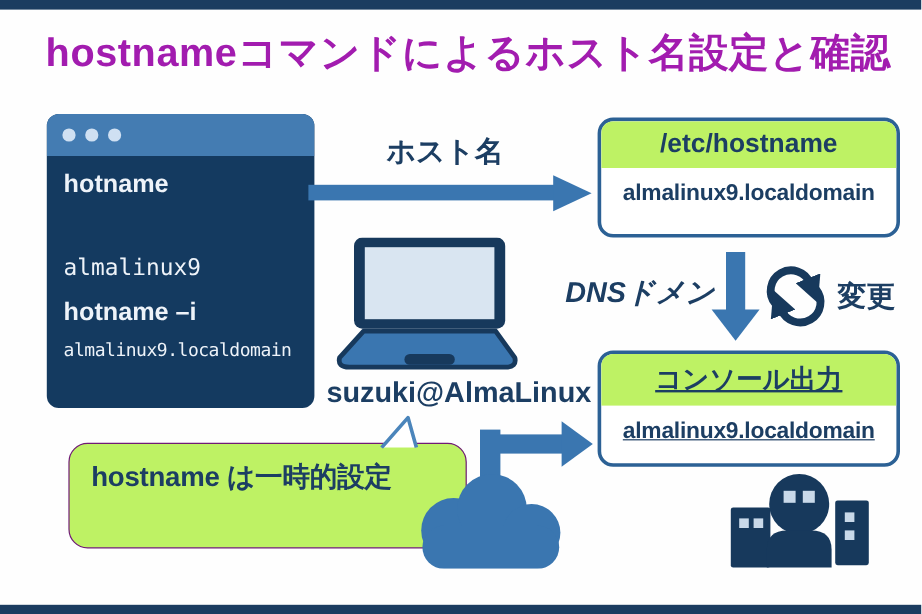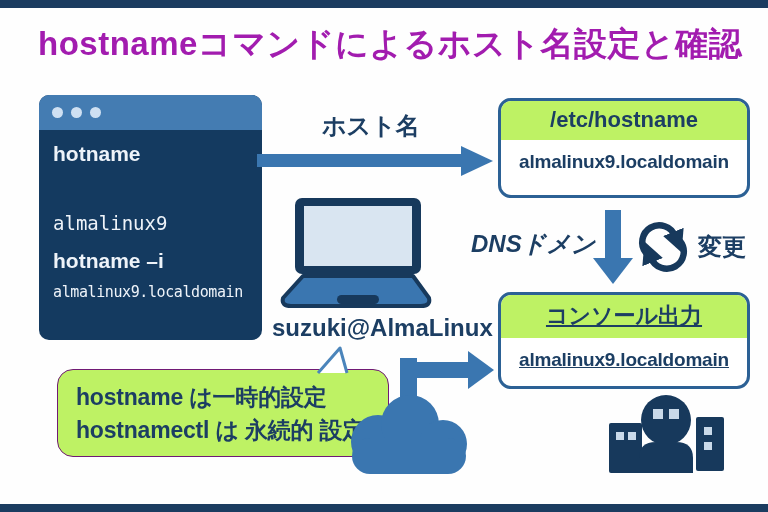--- a/index.html
+++ b/index.html
@@ -136,7 +136,6 @@
   <div class="abs bubble">
     <div class="bubble-text">
       <div>hostname は一時的設定</div>
-      <div>hostnamectl は 永続的 設定</div>
     </div>
   </div>
   <div class="abs tail">

